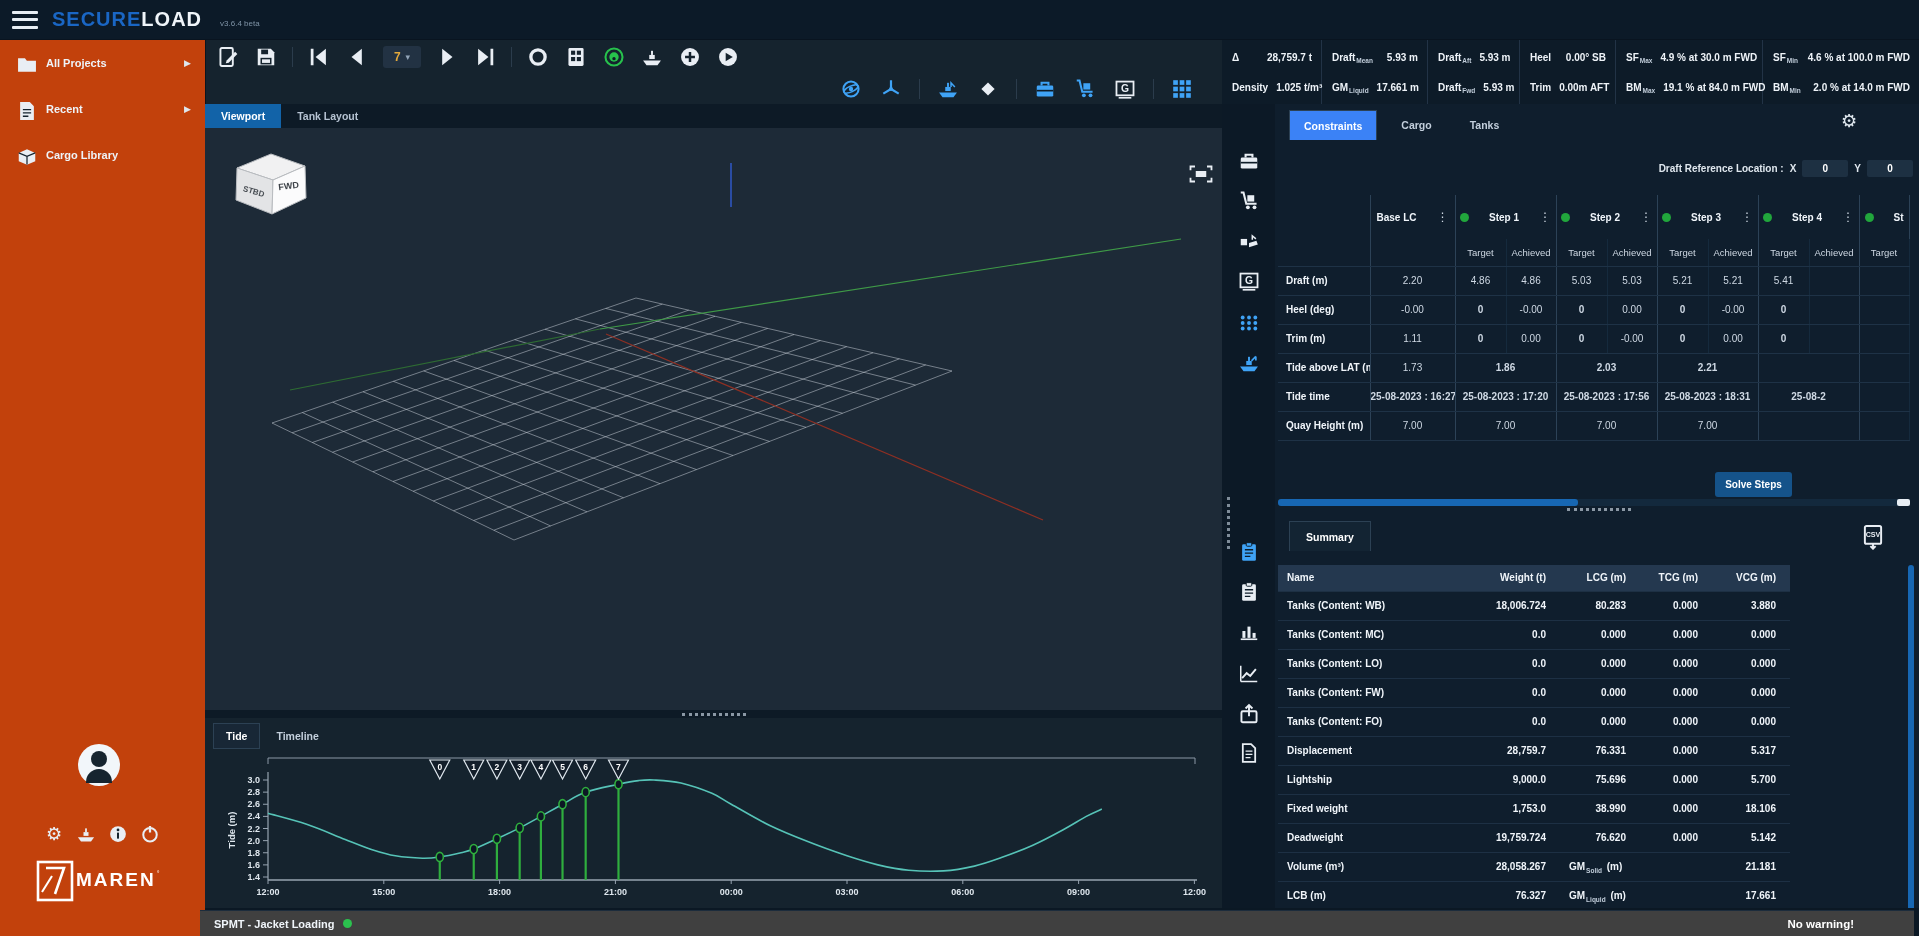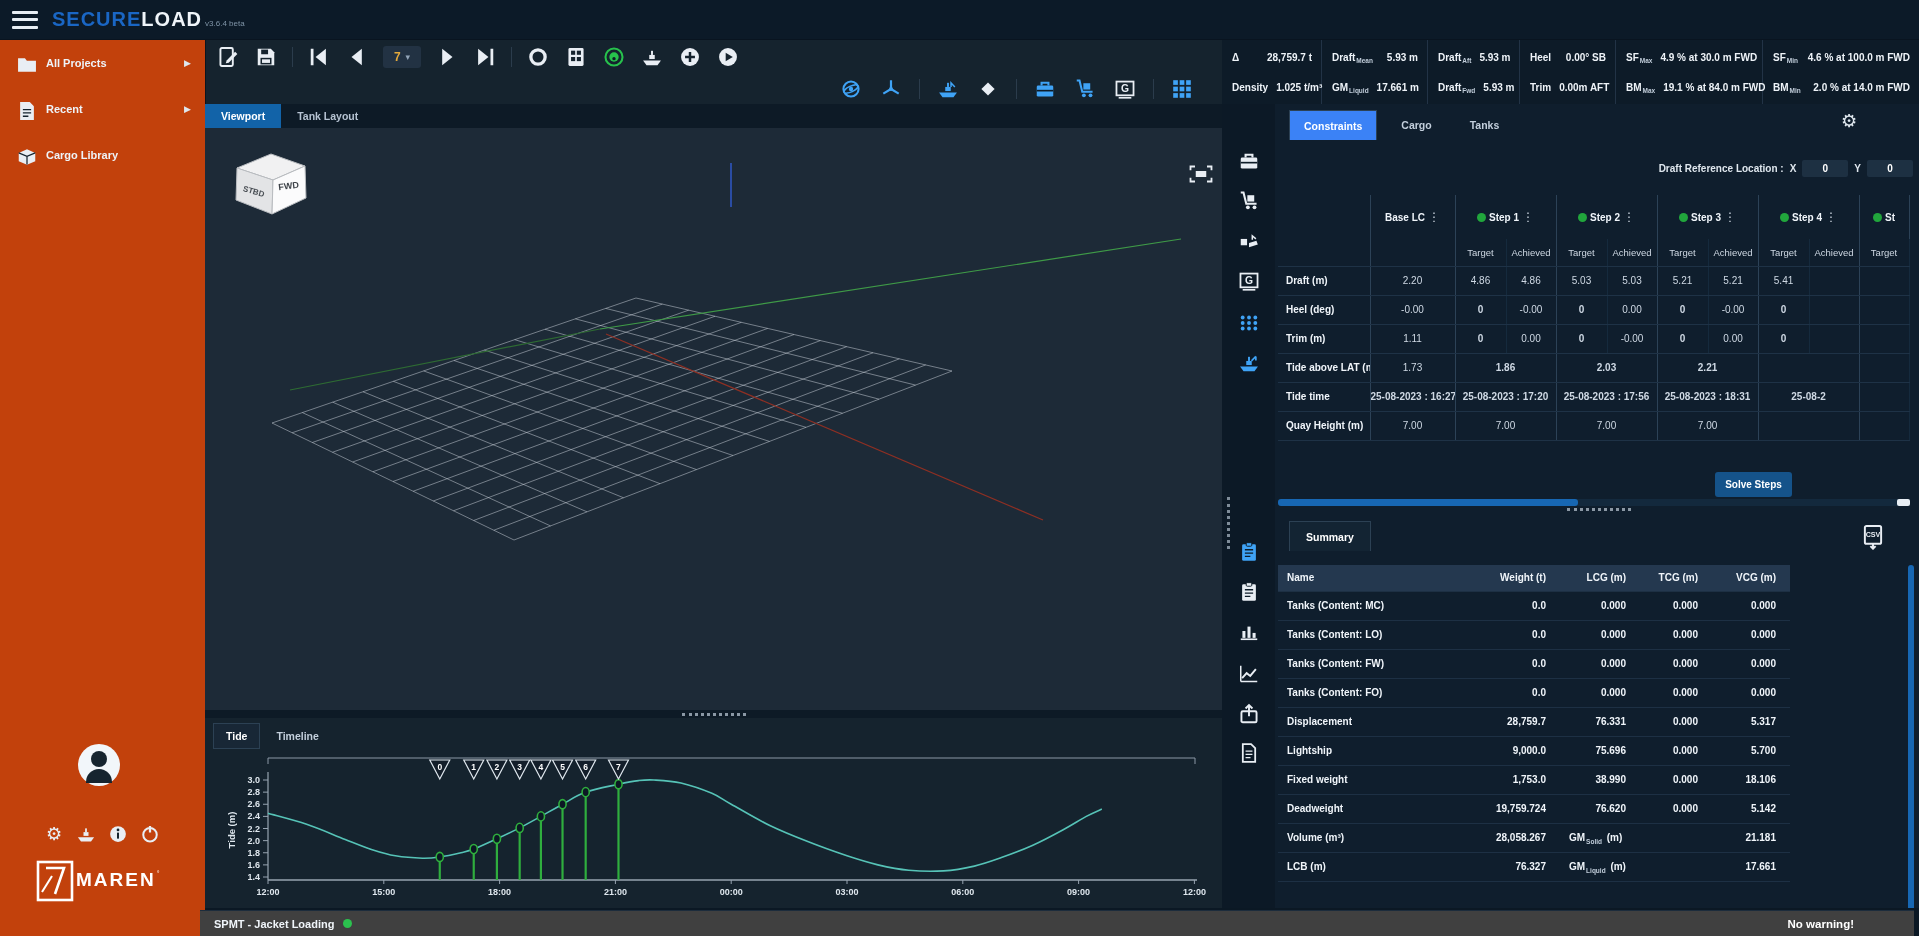--- a/index.html
+++ b/index.html
@@ -13,7 +13,7 @@
   #brand{margin-left:14px;display:flex;align-items:baseline}
   .brand-a{font-size:20px;font-weight:bold;letter-spacing:1px;color:#1a66c4}
   .brand-b{font-size:20px;font-weight:bold;letter-spacing:1px;color:#f0f5fa}
-  .brand-v{font-size:8px;color:#7f93a6;margin-left:3px}
+  .brand-v{font-size:8px;color:#7f93a6;margin-left:18px}
   
   #sidebar{left:0;top:40px;width:205px;height:896px;background:#c2410c}
   .side-item{height:46px;display:flex;align-items:center;padding:0 14px 0 16px;cursor:pointer}

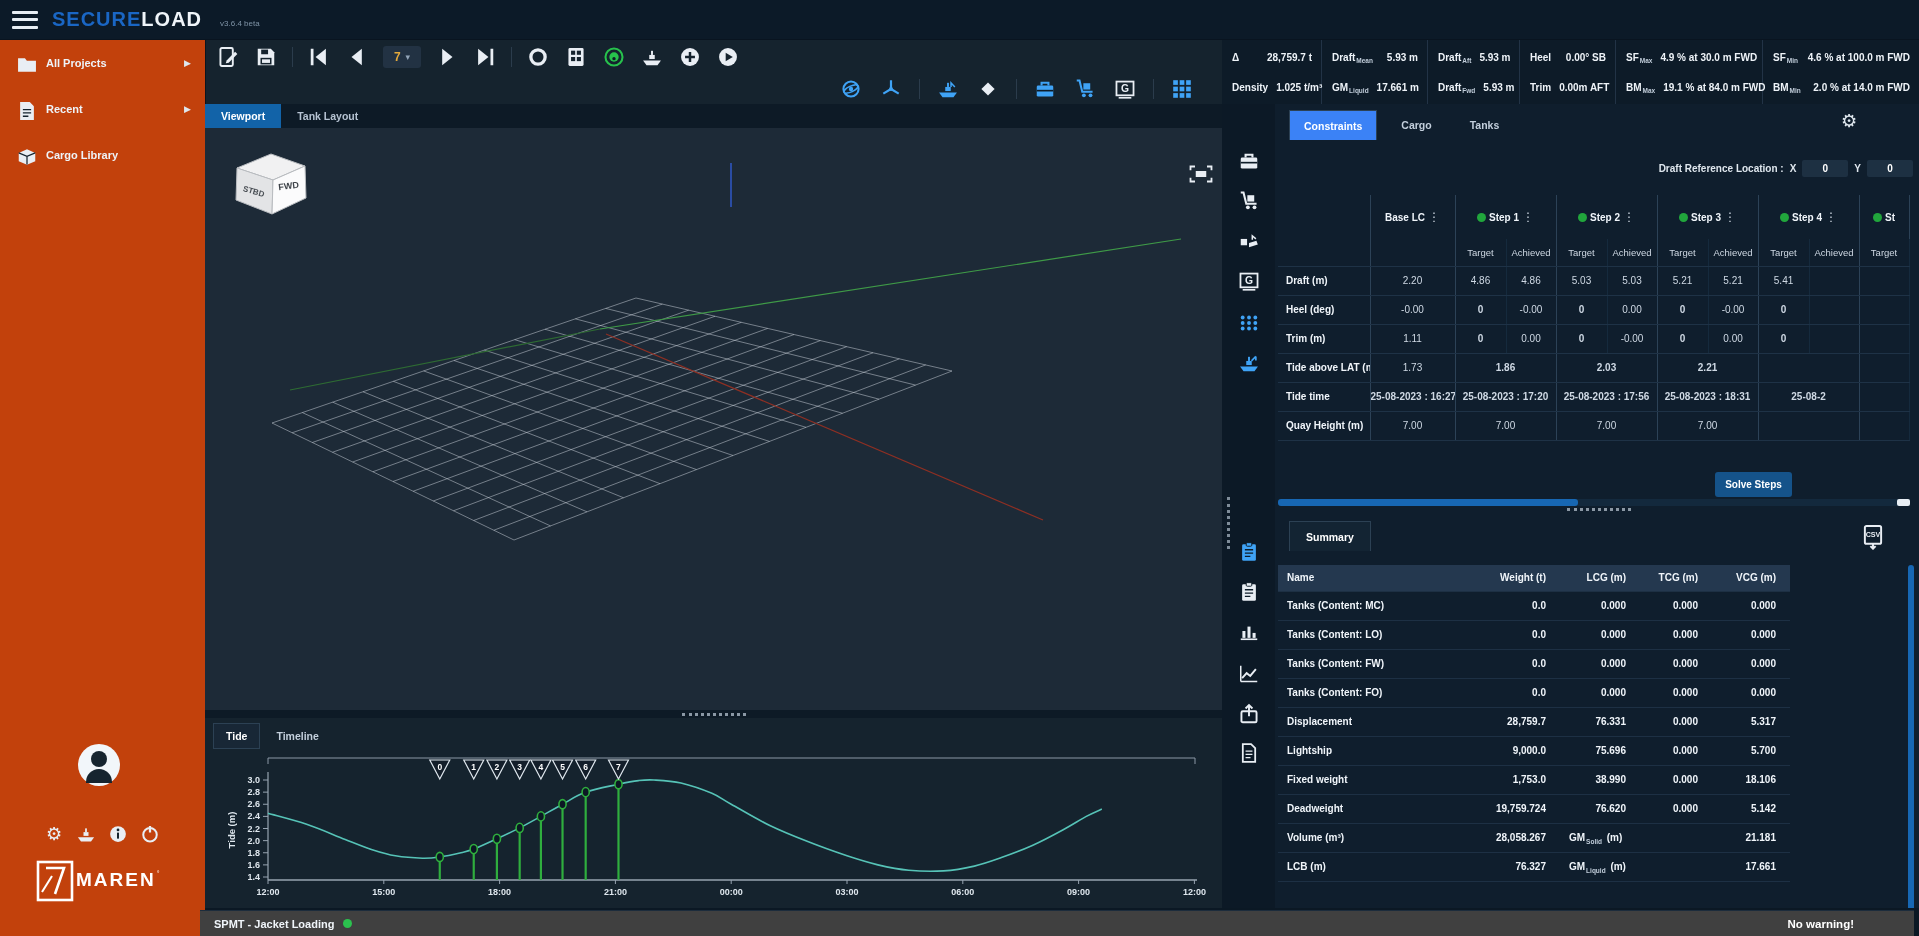--- a/index.html
+++ b/index.html
@@ -88,7 +88,7 @@
   #cons-table tr.hdr2 td{height:27px;font-size:9.5px;color:#cfd9e4}
   #cons-table tr.drow td{height:29px}
   #cons-table td.labcol{text-align:left;padding-left:8px;font-weight:bold;color:#f0f5fa;font-size:10px}
-  .chip{display:flex;align-items:center;justify-content:center;gap:3px}
+  .chip{display:flex;align-items:center;justify-content:center;gap:20px}
   .chip .dot{width:9px;height:9px;border-radius:50%;background:#21a63c}
   .chip .chipname{font-size:10px;font-weight:bold;color:#f0f5fa}
   .menu-dots{font-size:12px;color:#cfd9e4;cursor:pointer}

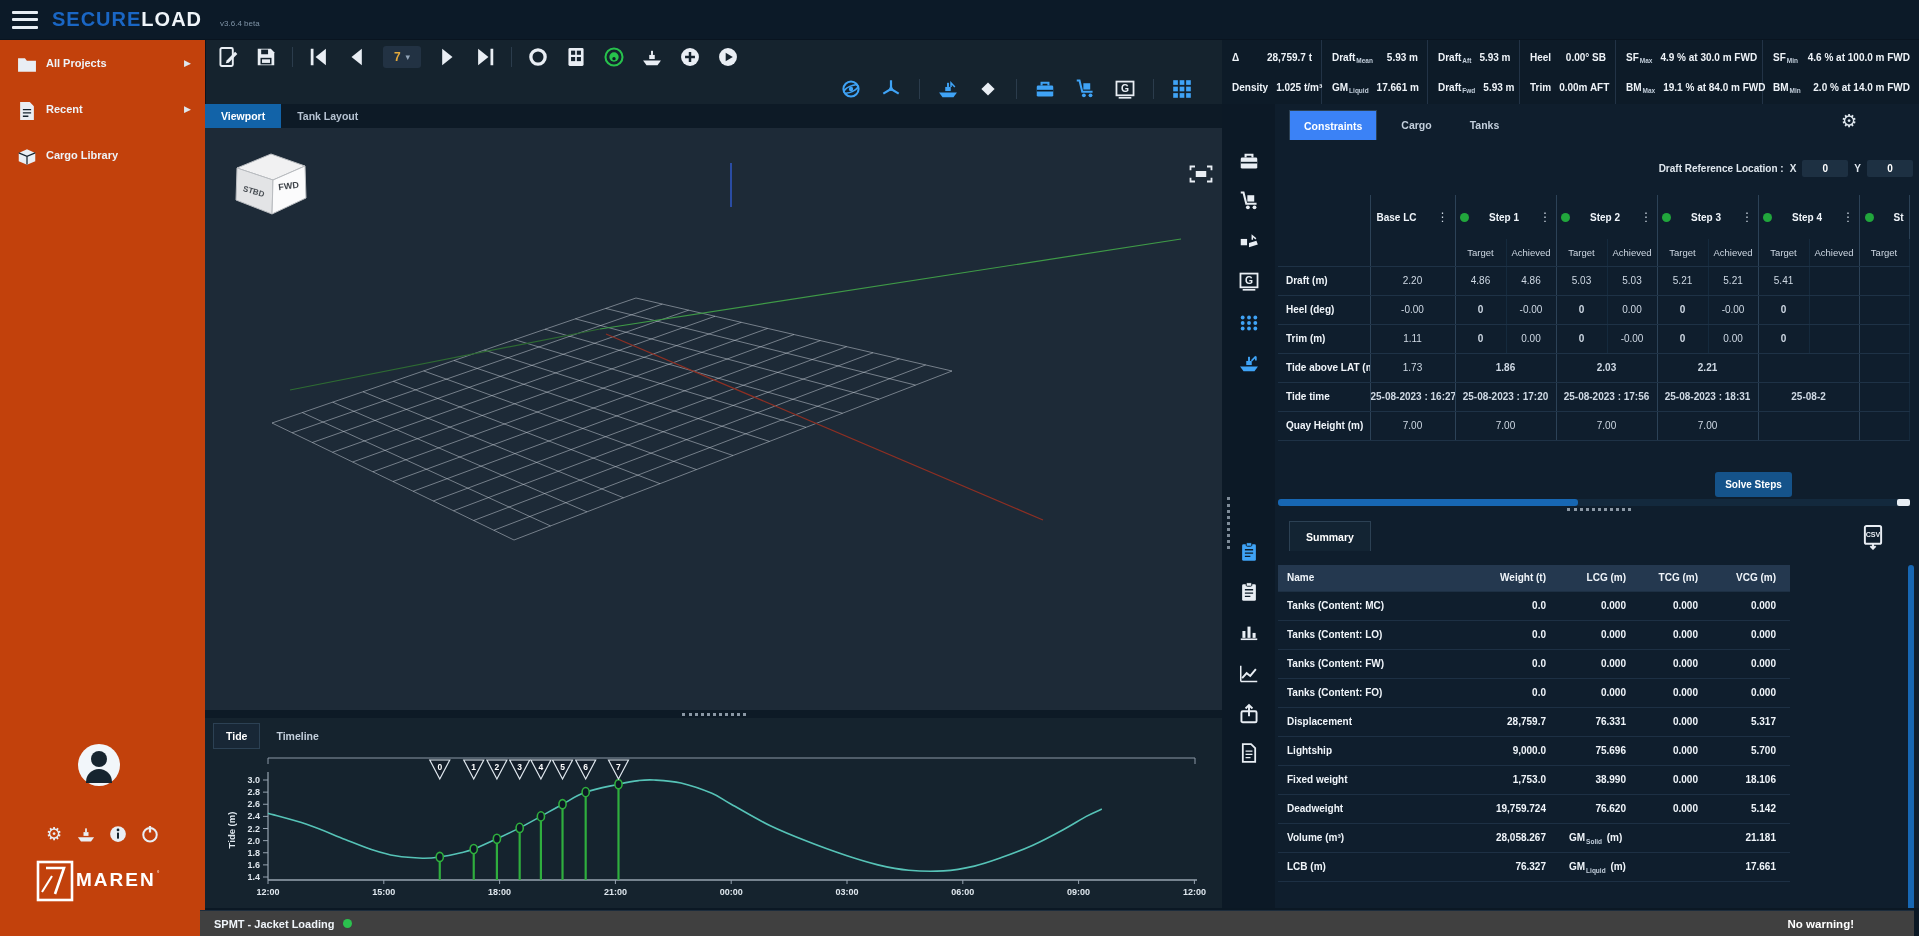--- a/index.html
+++ b/index.html
@@ -848,6 +848,13 @@
             <td class="num">VCG (m)</td>
           </tr>
           <tr>
+            <td class="nm">Tanks (Content: WB)</td>
+            <td class="num">18,006.724</td>
+            <td class="num">80.283</td>
+            <td class="num">0.000</td>
+            <td class="num">3.880</td>
+          </tr>
+          <tr>
             <td class="nm">Tanks (Content: MC)</td>
             <td class="num">0.0</td>
             <td class="num">0.000</td>

